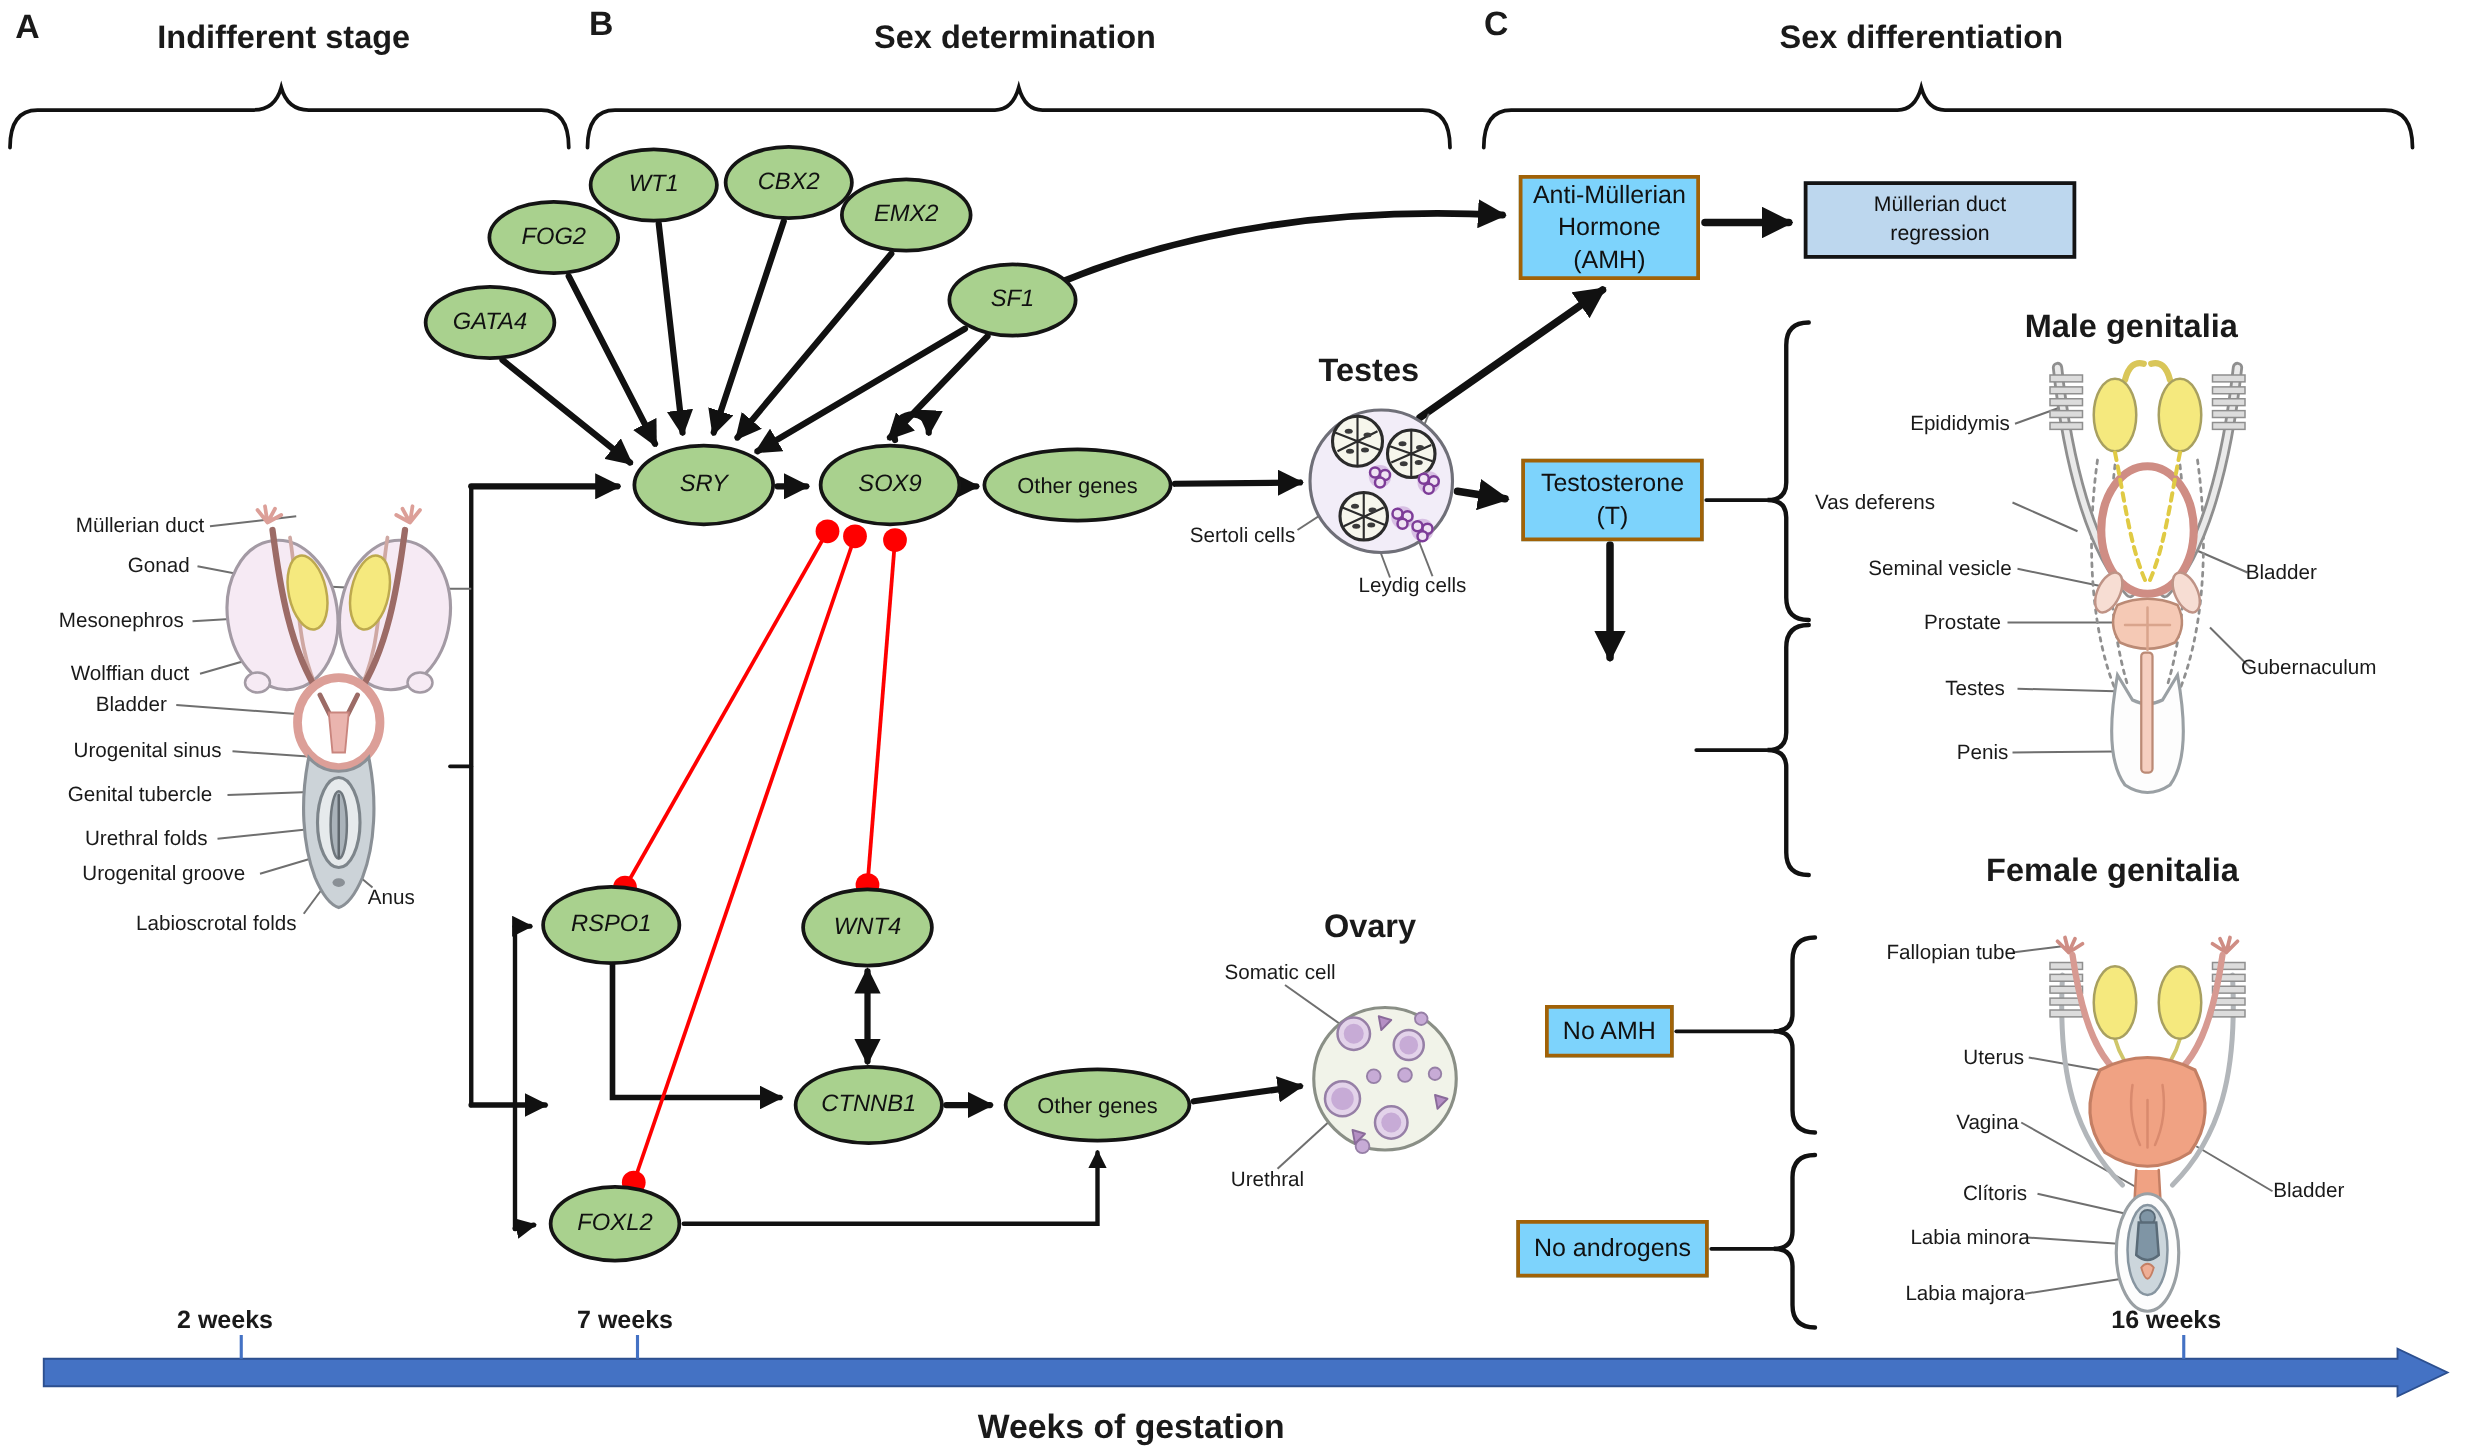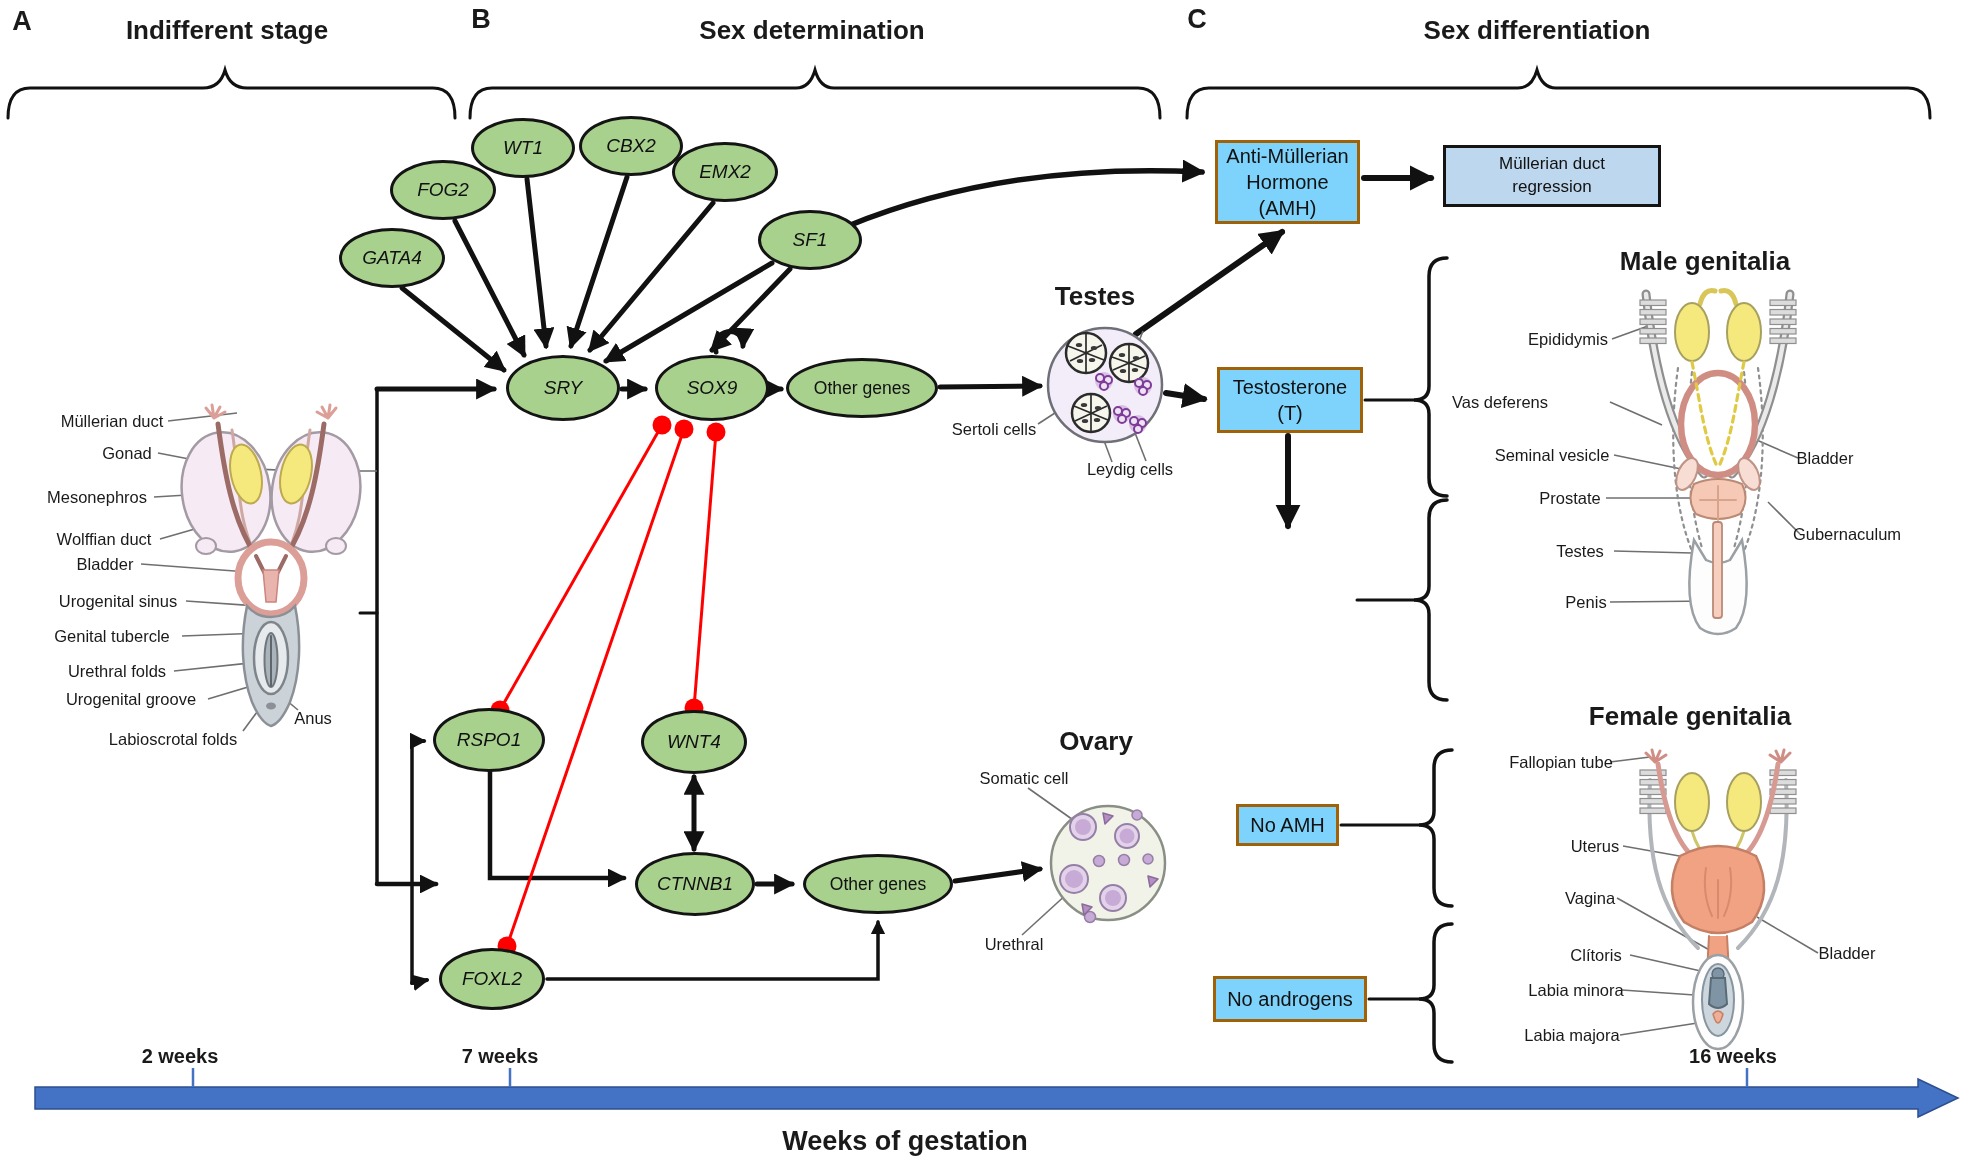--- a/index.html
+++ b/index.html
@@ -359,7 +359,7 @@
   <div class="lbl" style="left:1024px;top:778px">Somatic cell</div>
   <div class="lbl" style="left:1014px;top:944px">Urethral</div>
   <div class="lbl organ-title" style="left:1705px;top:261px">Male genitalia</div>
-  <div class="lbl organ-title" style="left:1690px;top:716px">Female genitalia</div>
+  <div class="lbl organ-title" style="left:1690px;top:696px">Female genitalia</div>
 
   <div class="lbl" style="left:112px;top:421px">Müllerian duct</div>
   <div class="lbl" style="left:127px;top:453px">Gonad</div>

